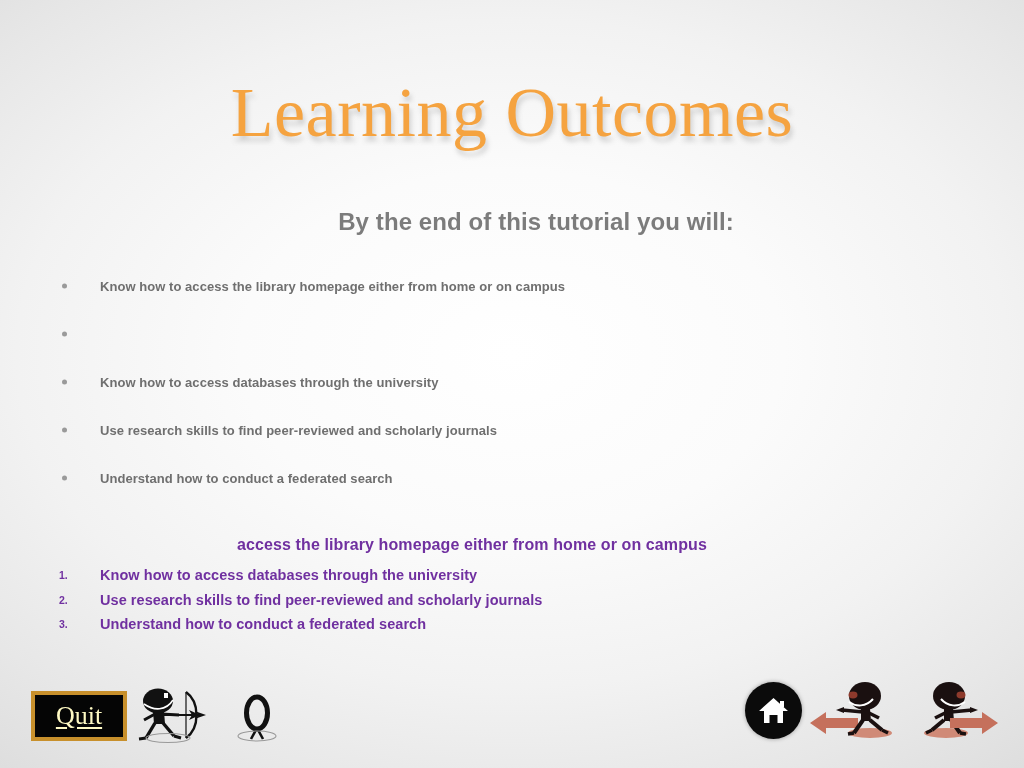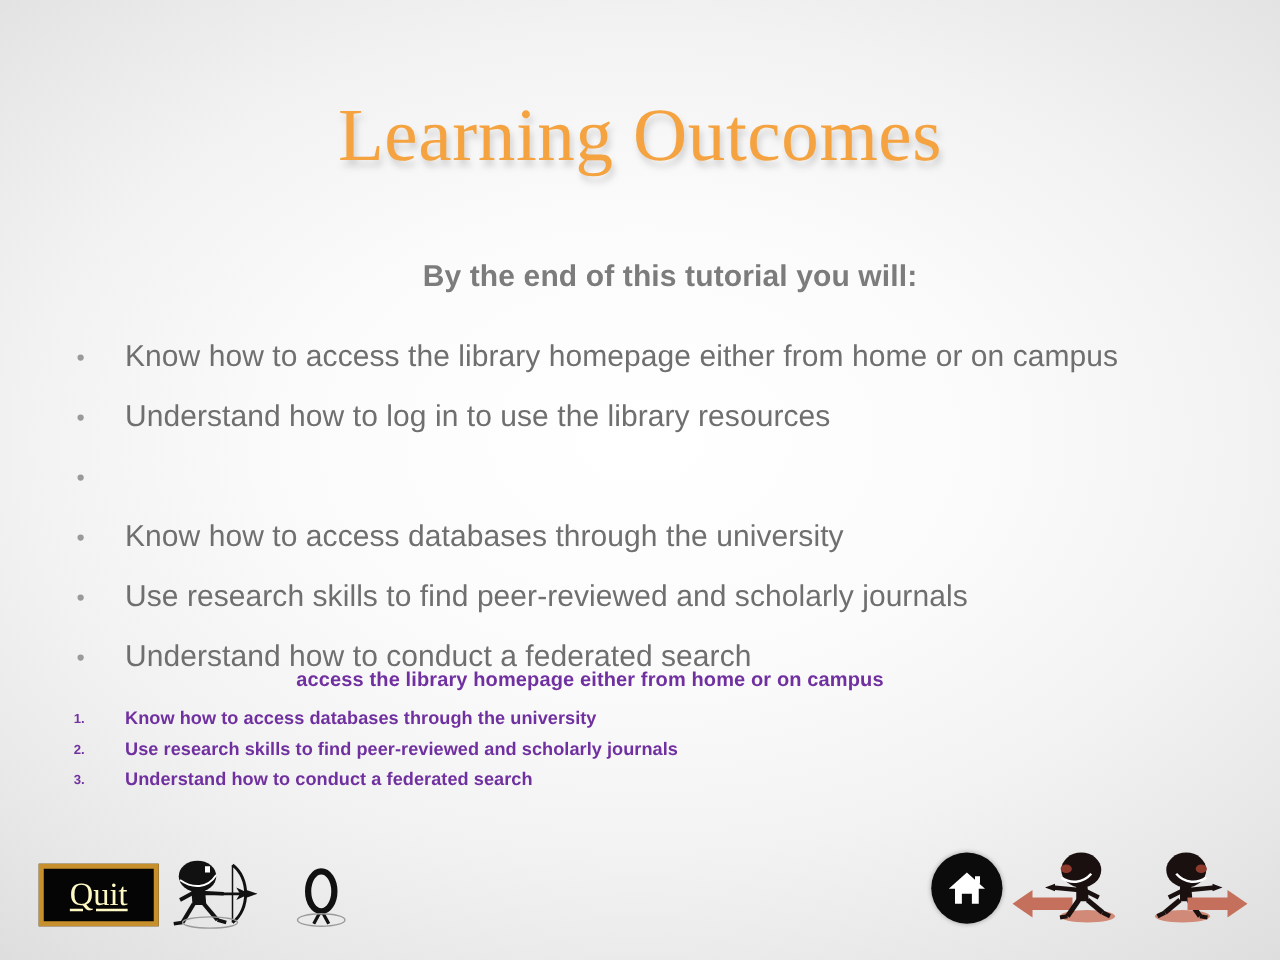--- a/index.html
+++ b/index.html
@@ -34,7 +34,7 @@
     width: 1024px;
     text-align: center;
     font-family: "Liberation Serif", serif;
-    font-size: 60px;
+    font-size: 70px;
     line-height: 1;
     font-weight: 400;
     color: #f5a340;

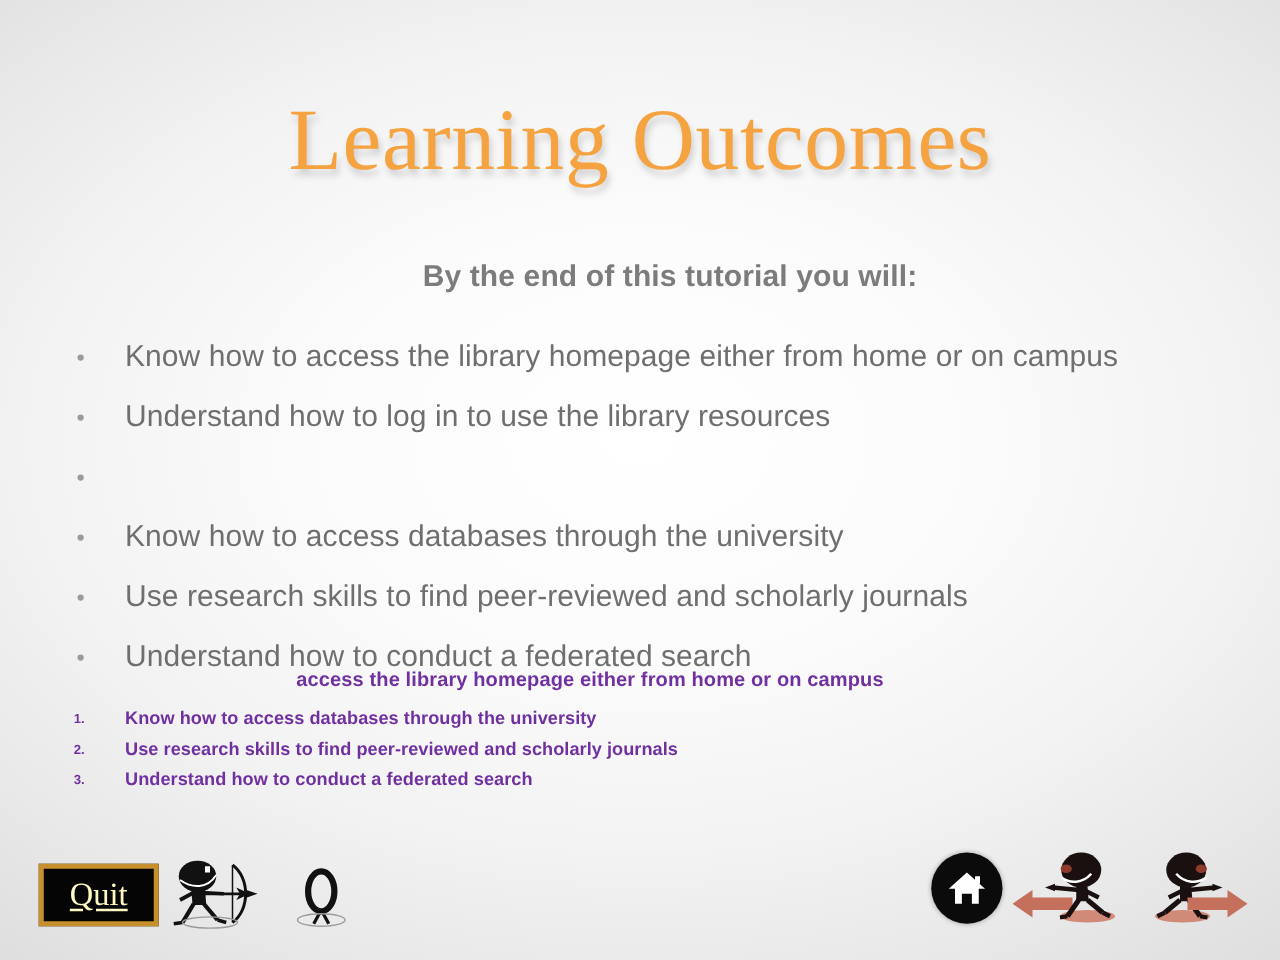--- a/index.html
+++ b/index.html
@@ -82,8 +82,8 @@
     background: #9a9a9a;
   }
   .bullet-text {
-    font-size: 24px;
-    font-weight: normal;
+    font-size: 13px;
+    font-weight: bold;
     color: #6f6f6f;
     letter-spacing: 0.05px;
     white-space: nowrap;

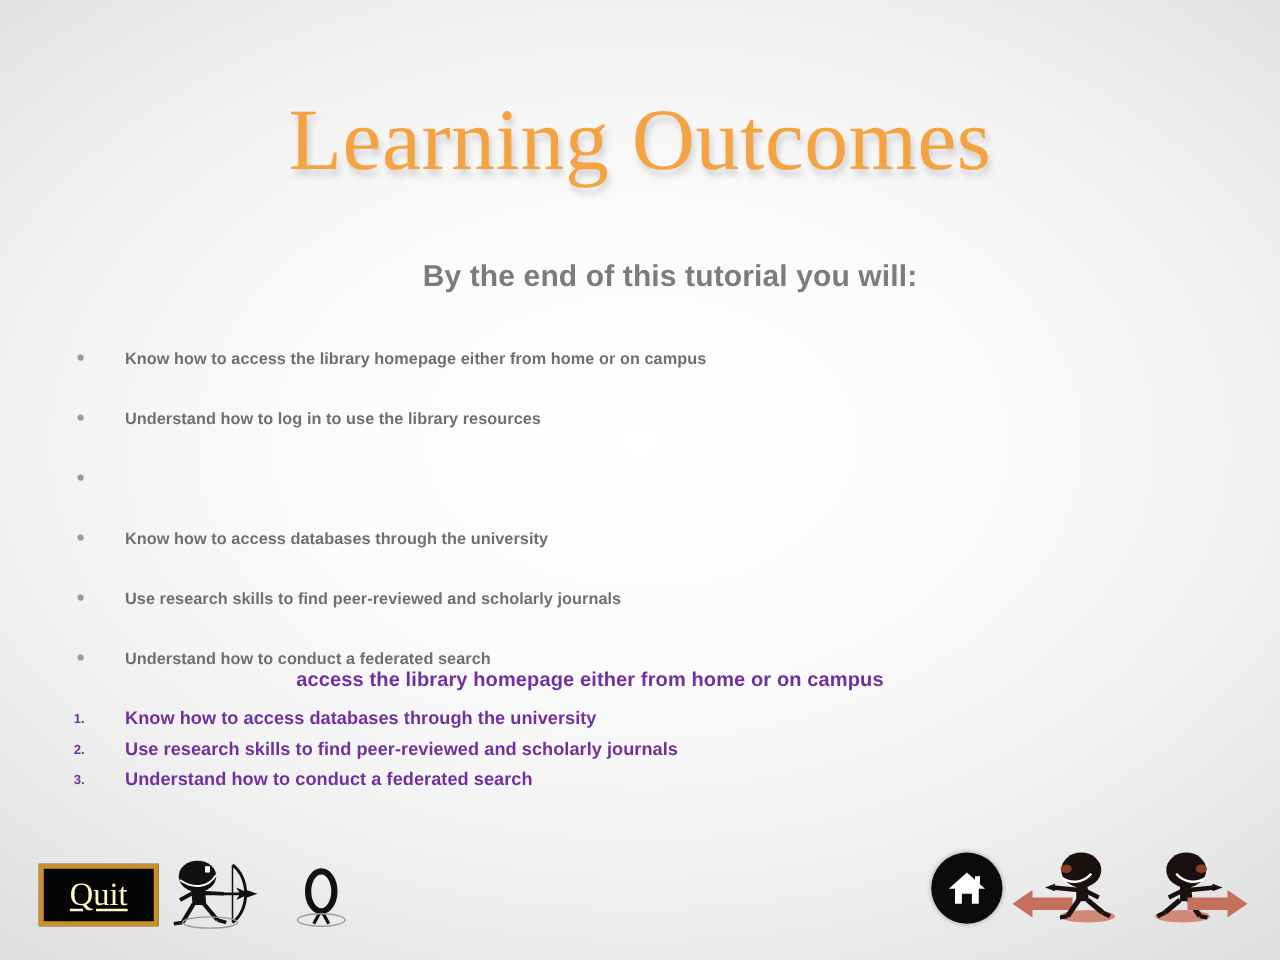--- a/index.html
+++ b/index.html
@@ -187,10 +187,6 @@
     <div class="bullet-row">
       <span class="bullet-marker"></span>
       <span class="bullet-text">Know how to access the library homepage either from home or on campus</span>
-    </div>
-    <div class="bullet-row">
-      <span class="bullet-marker"></span>
-      <span class="bullet-text">Understand how to log in to use the library resources</span>
     </div>
     <div class="bullet-row">
       <span class="bullet-marker"></span>

